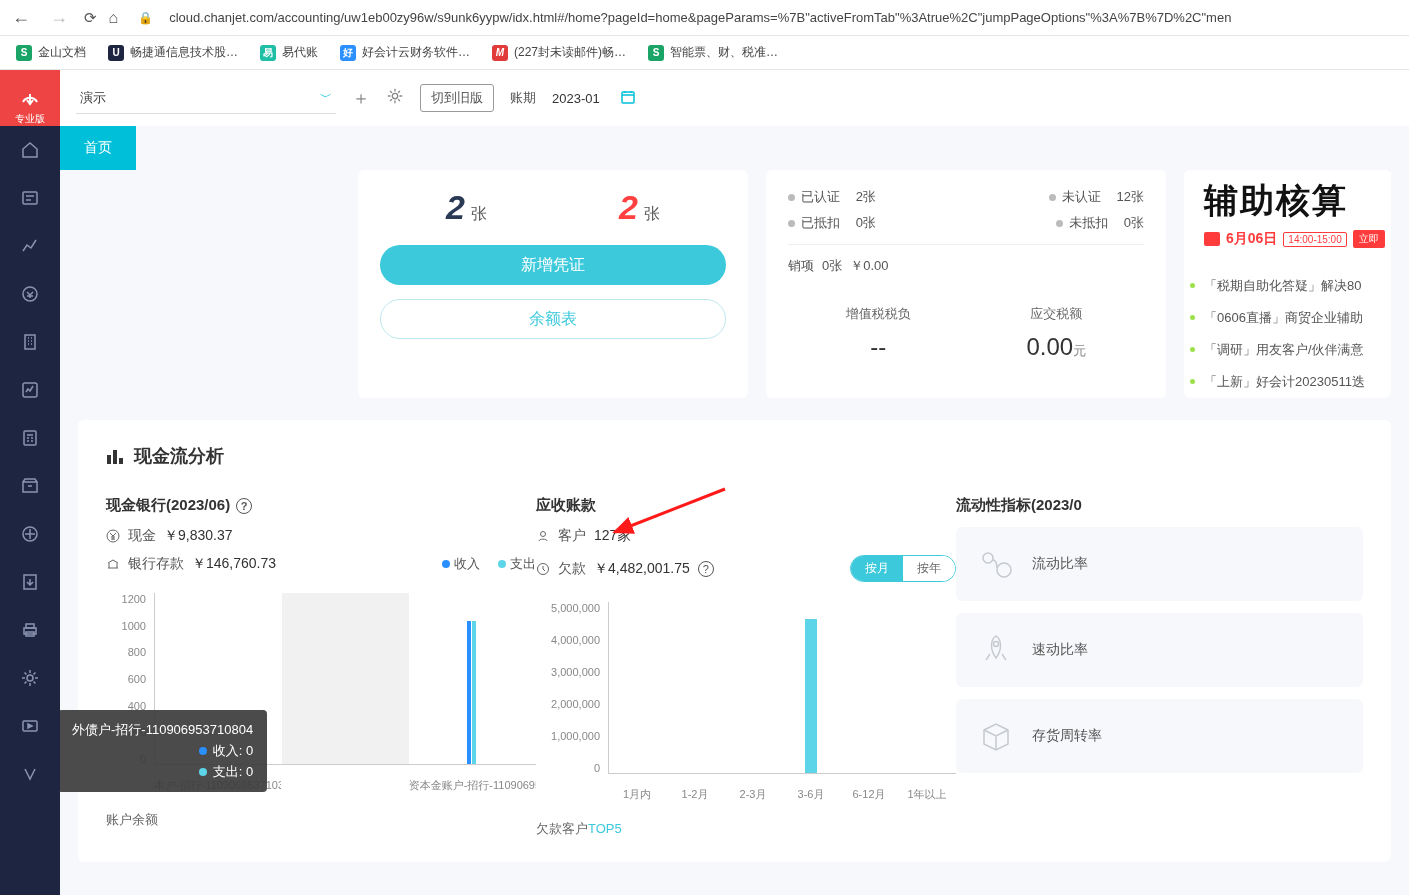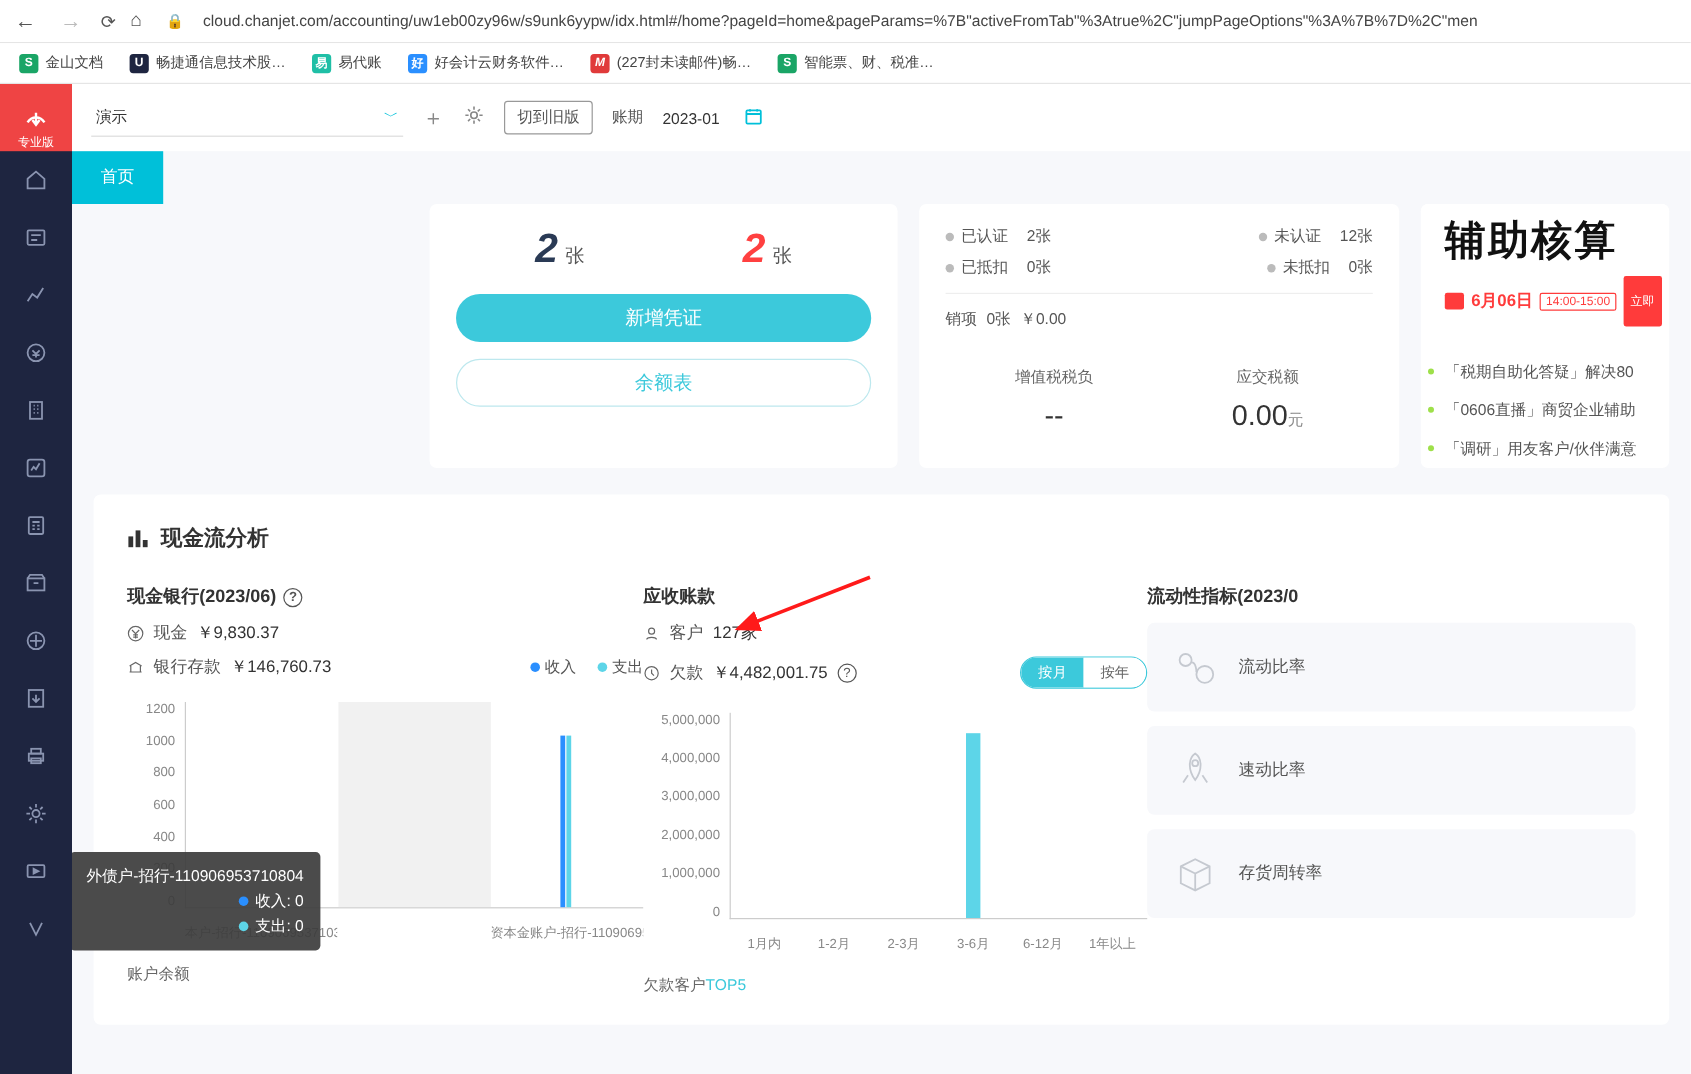--- a/index.html
+++ b/index.html
@@ -78,7 +78,7 @@
 .promo-date-icon { width: 16px; height: 14px; background: #ff3b3b; border-radius: 2px; }
 .promo-date { font-size: 14px; font-weight: bold; color: #ff3b3b; }
 .promo-time { font-size: 10px; background: #fff; border: 1px solid #ff3b3b; color: #ff3b3b; padding: 1px 4px; border-radius: 2px; }
-.promo-cta { background: #ff3b3b; color: #fff; font-size: 10px; padding: 14px 6px; border-radius: 2px; }
+.promo-cta { background: #ff3b3b; color: #fff; font-size: 10px; padding: 2px 6px; border-radius: 2px; }
 .promo-list { list-style: none; padding: 6px 0 0 20px; }
 .promo-list li { font-size: 13px; color: #555; padding: 7px 0; position: relative; white-space: nowrap; }
 .promo-list li::before { content: ""; width: 5px; height: 5px; background: #9ee04a; border-radius: 50%; position: absolute; left: -14px; top: 13px; }

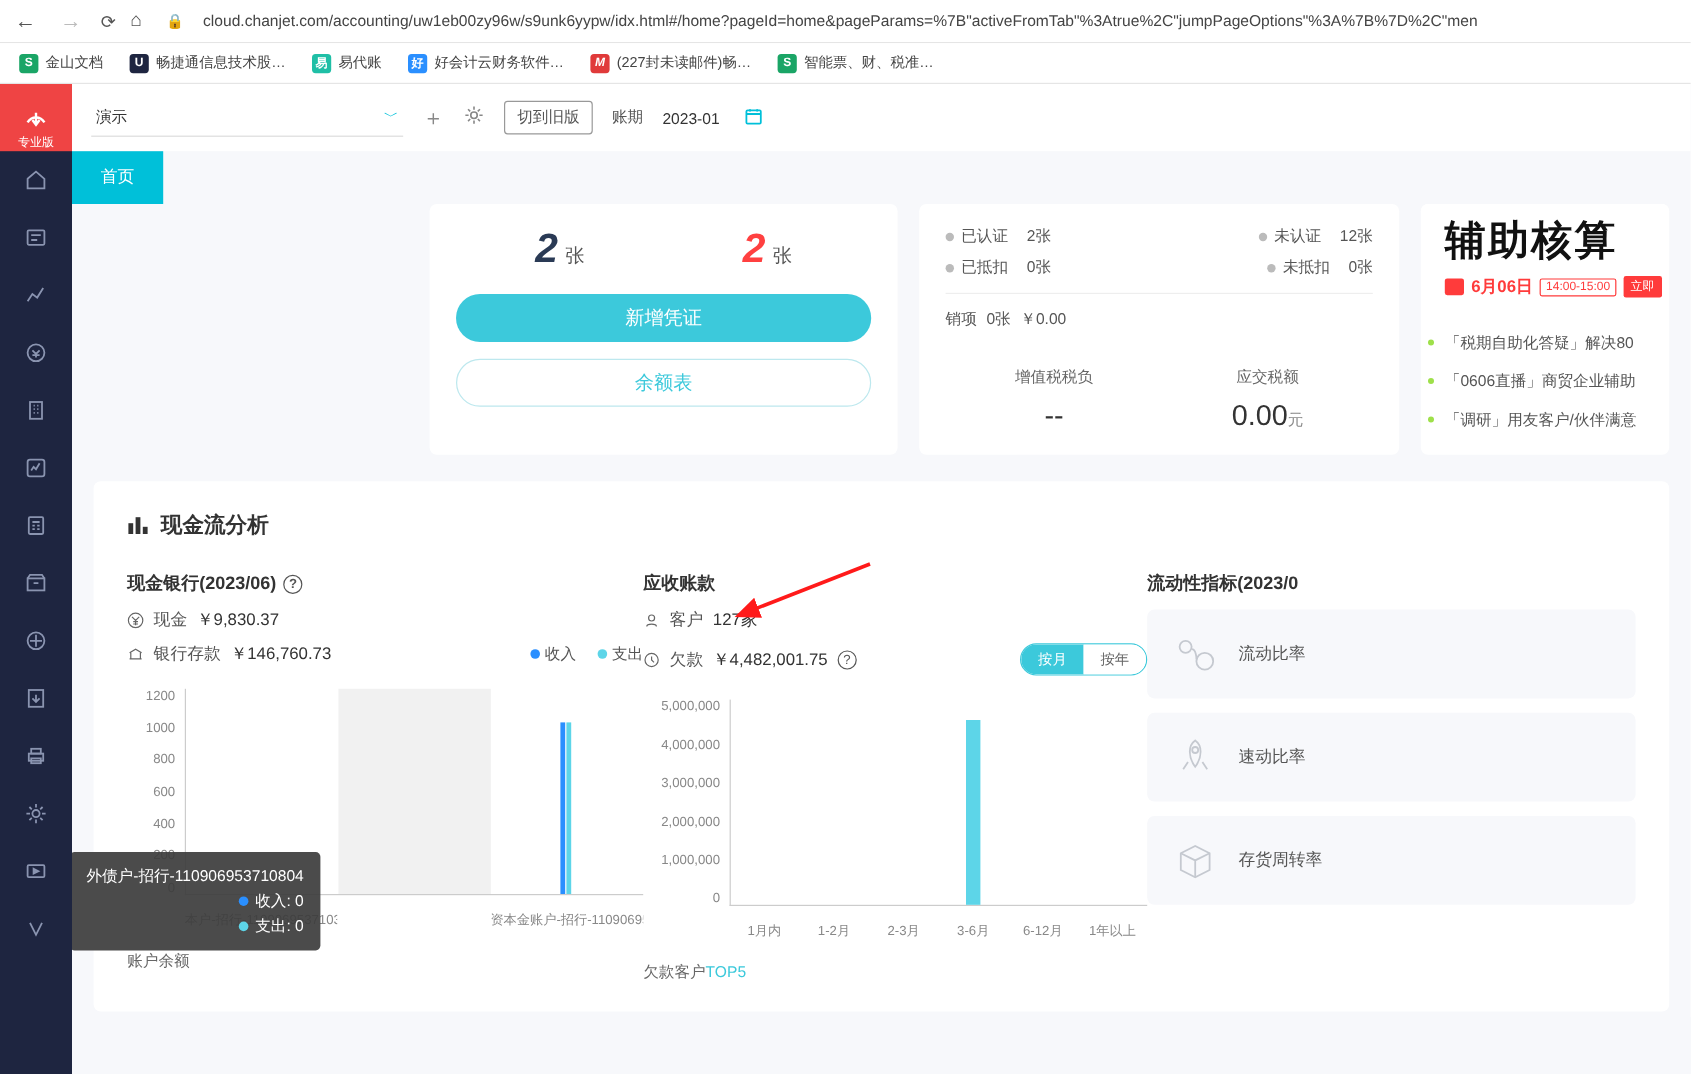--- a/index.html
+++ b/index.html
@@ -360,6 +360,7 @@
               <li>「税期自助化答疑」解决80</li>
               <li>「0606直播」商贸企业辅助</li>
               <li>「调研」用友客户/伙伴满意</li>
+              <li>「上新」好会计20230511迭</li>
             </ul>
           </div>
         </div>

